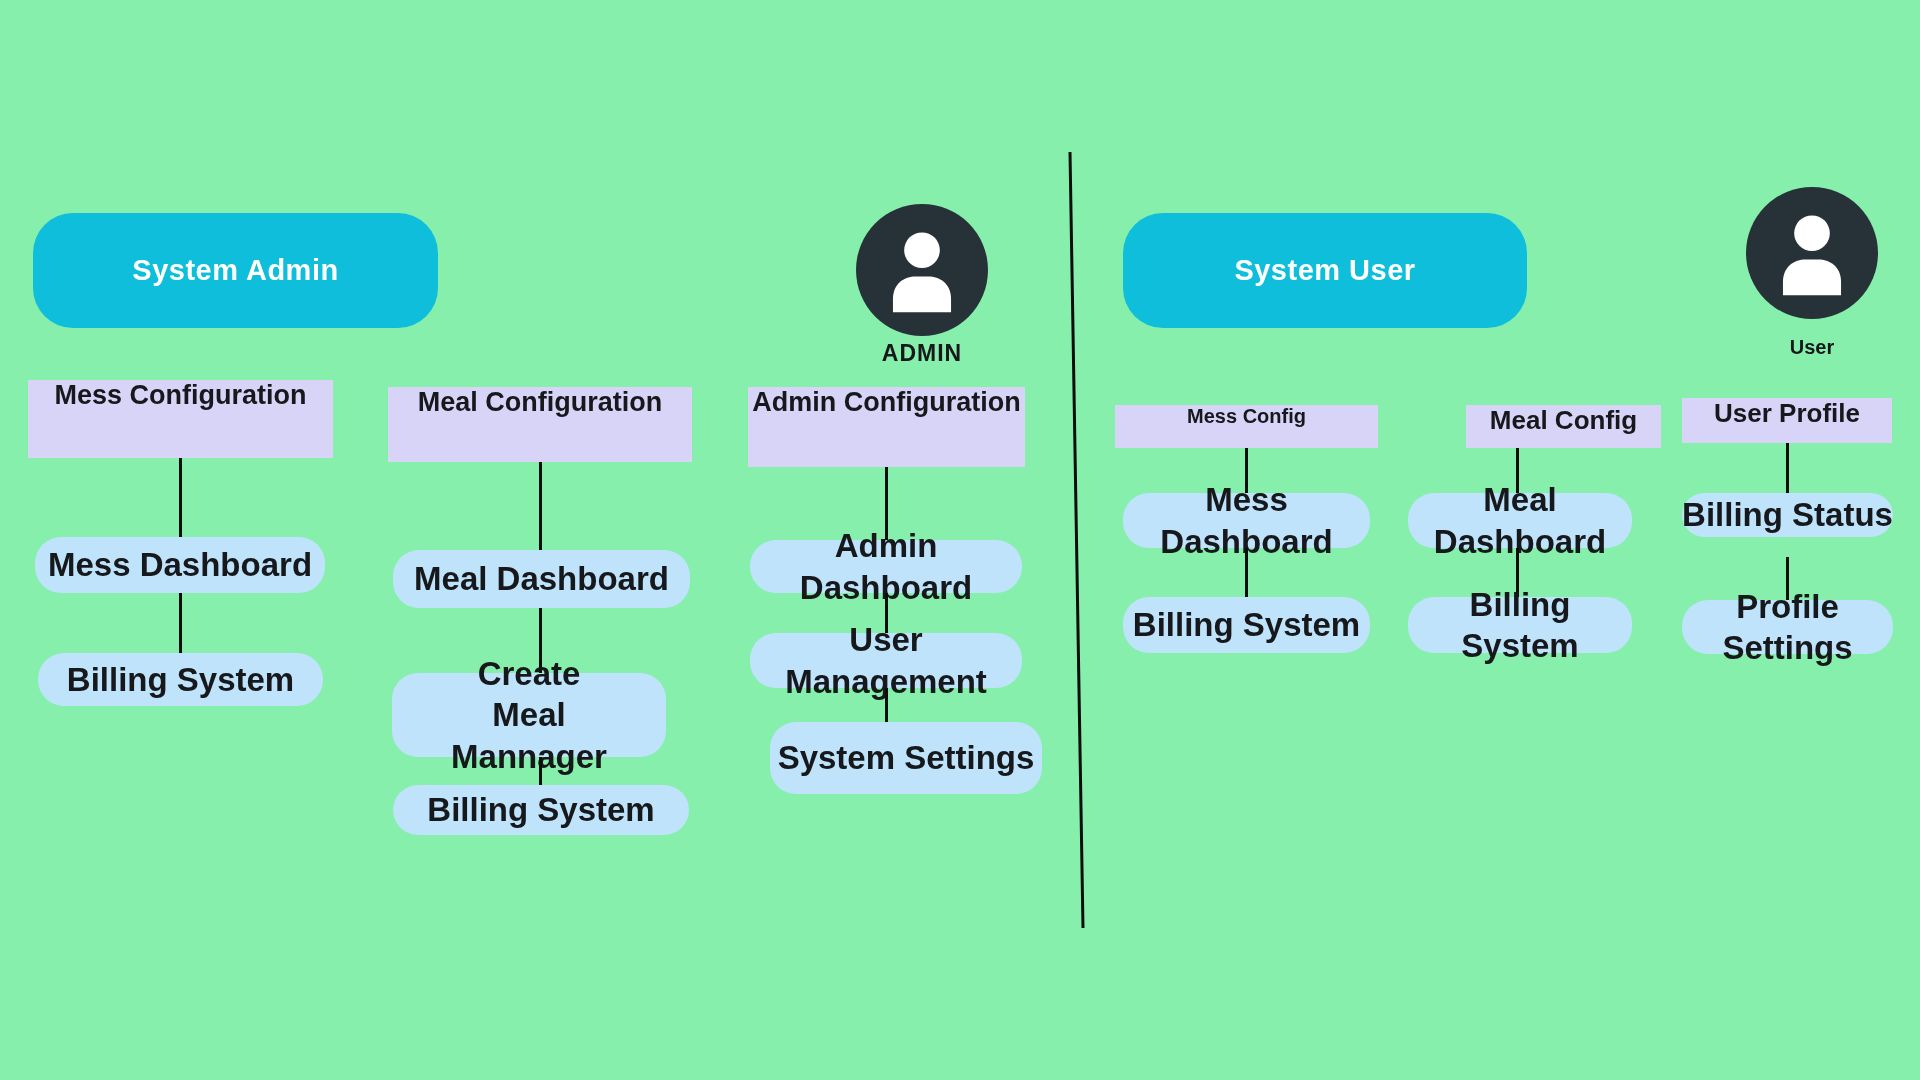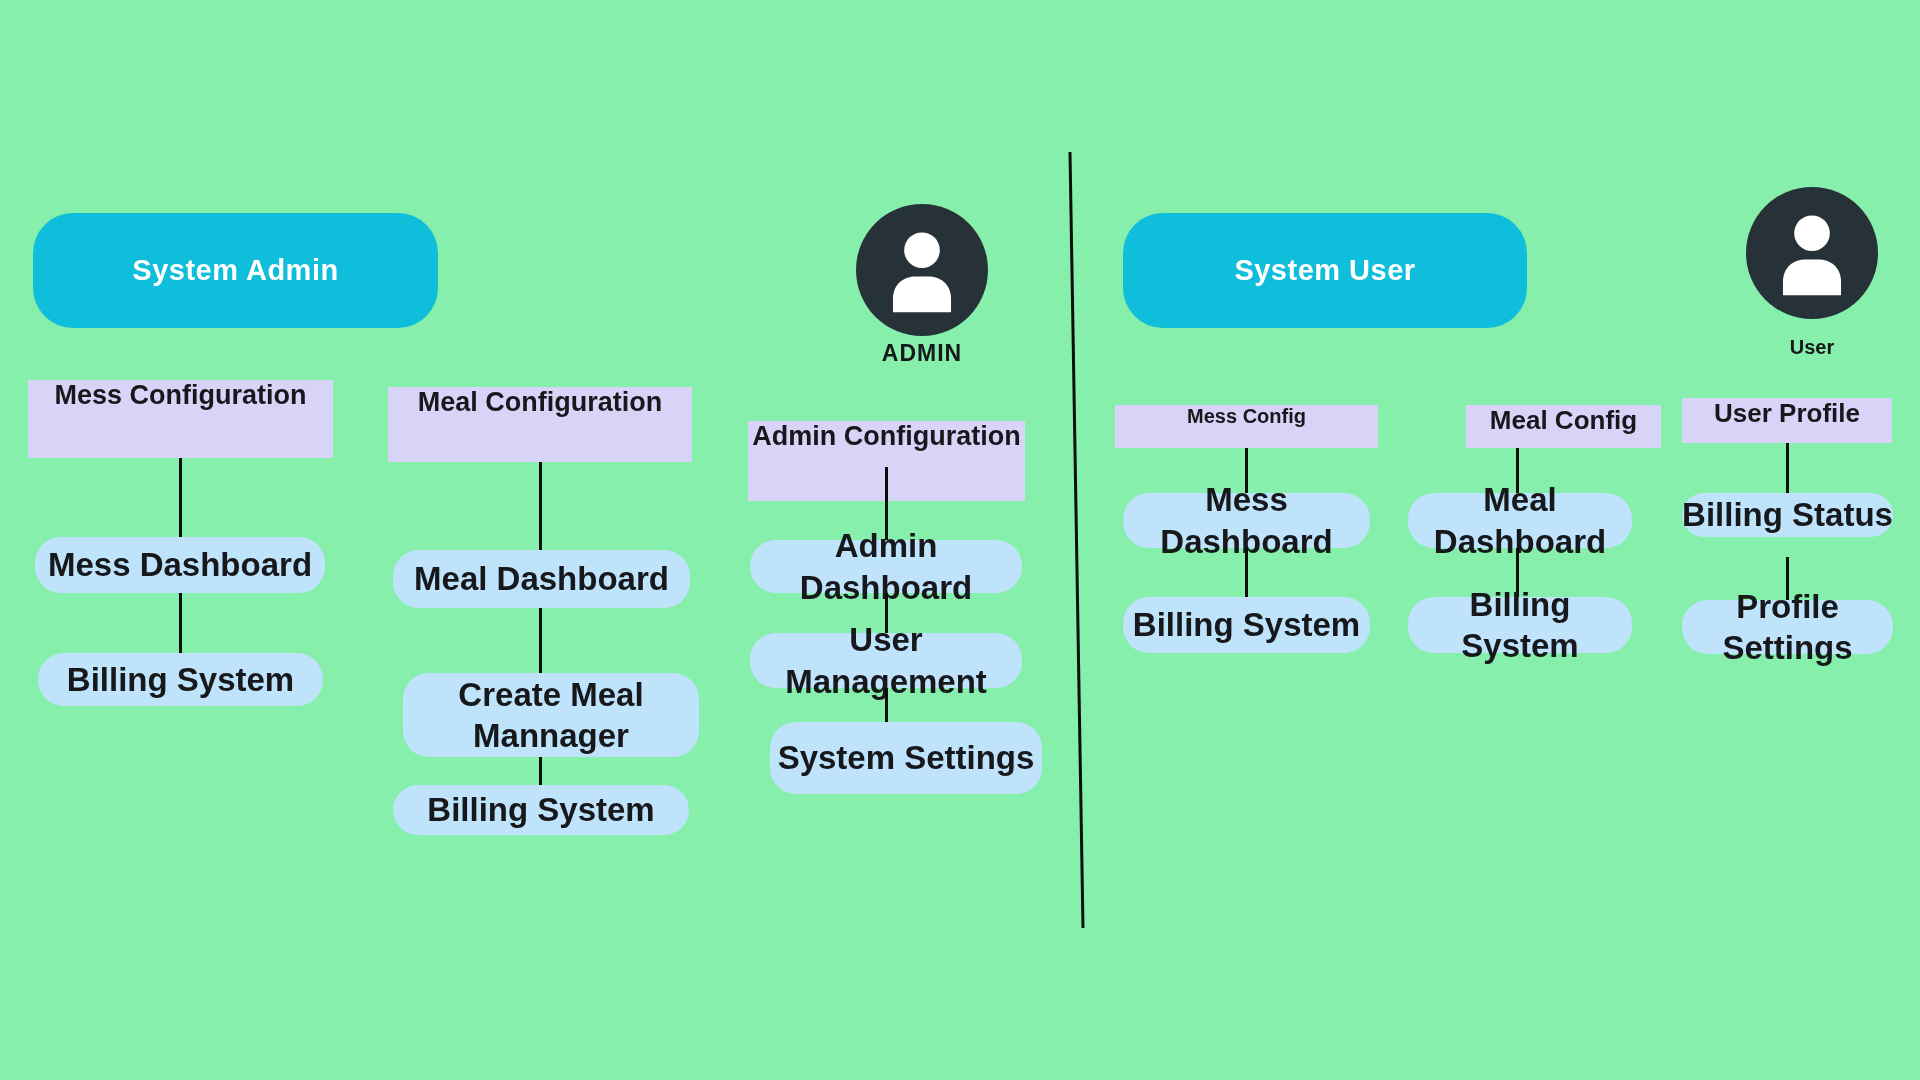--- a/index.html
+++ b/index.html
@@ -94,7 +94,7 @@
     <span>Billing System</span>
   </div>
 
-  <div class="category-box" style="left:748px;top:387px;width:277px;height:80px;margin-top:34px;">
+  <div class="category-box" style="left:748px;top:387px;width:277px;height:80px;">
     <span>Admin Configuration</span>
   </div>
   <div class="connector" style="left:885px;top:467px;height:73px;"></div>

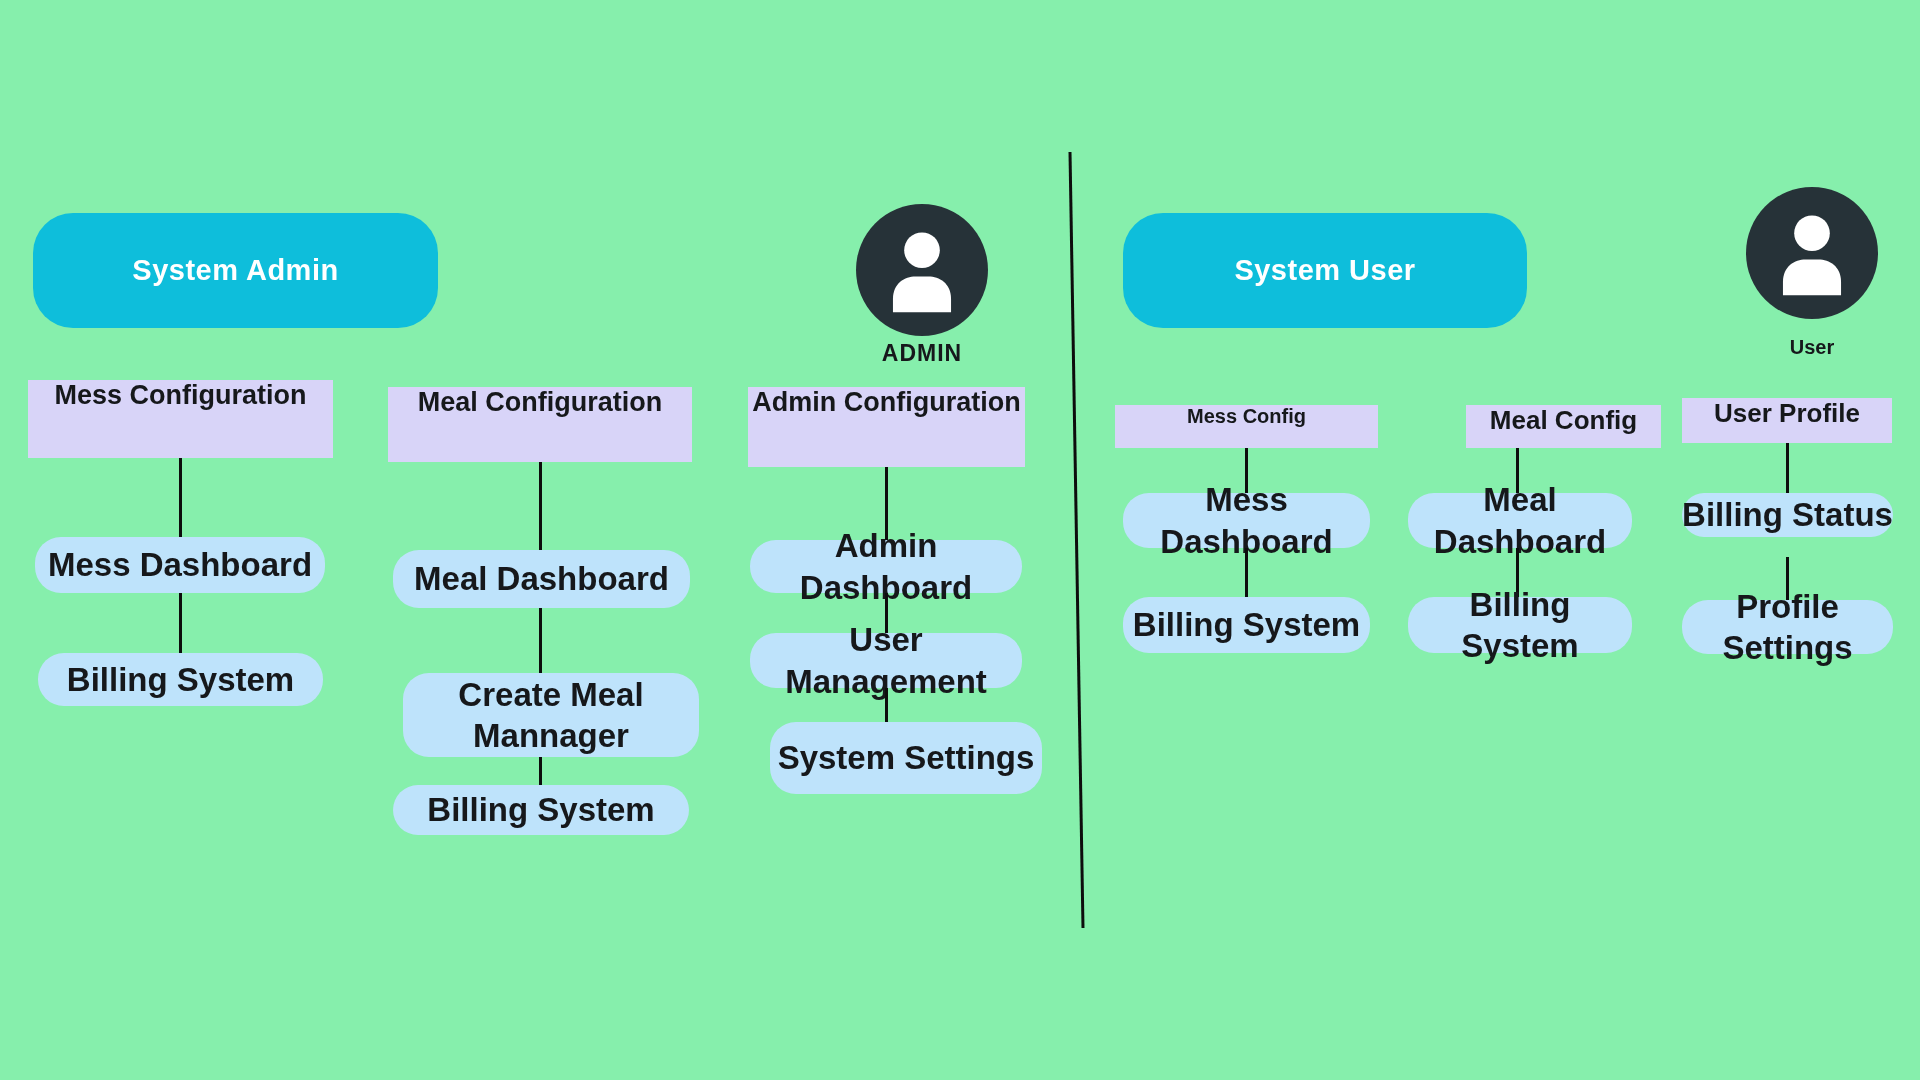--- a/index.html
+++ b/index.html
@@ -86,7 +86,7 @@
     <span>Meal Dashboard</span>
   </div>
   <div class="connector" style="left:539px;top:608px;height:65px;"></div>
-  <div class="item-box" style="left:403px;top:673px;width:296px;height:84px;padding:0 48px;">
+  <div class="item-box" style="left:392px;top:673px;width:274px;height:84px;padding:0 48px;">
     <span>Create Meal Mannager</span>
   </div>
   <div class="connector" style="left:539px;top:757px;height:28px;"></div>

